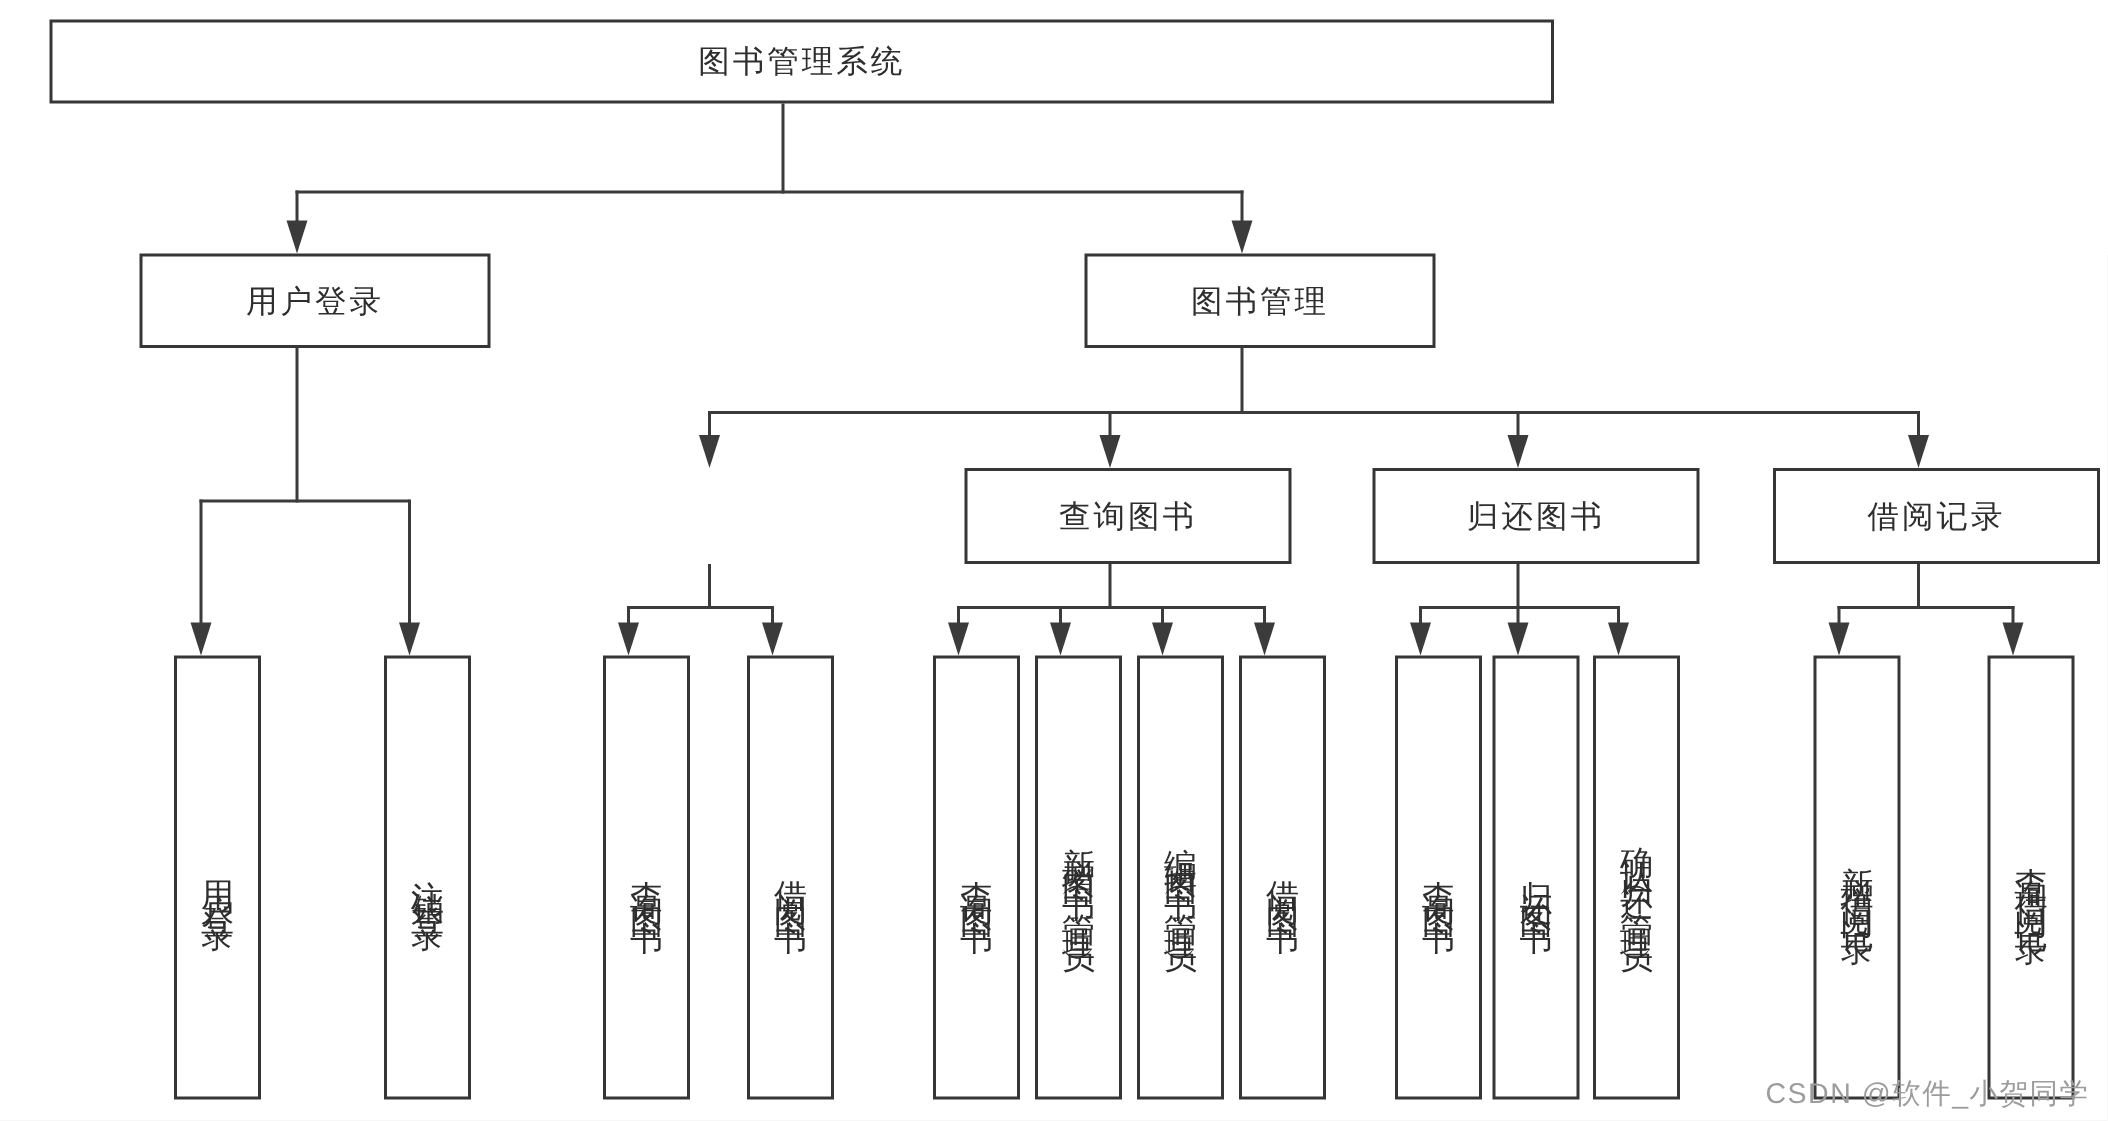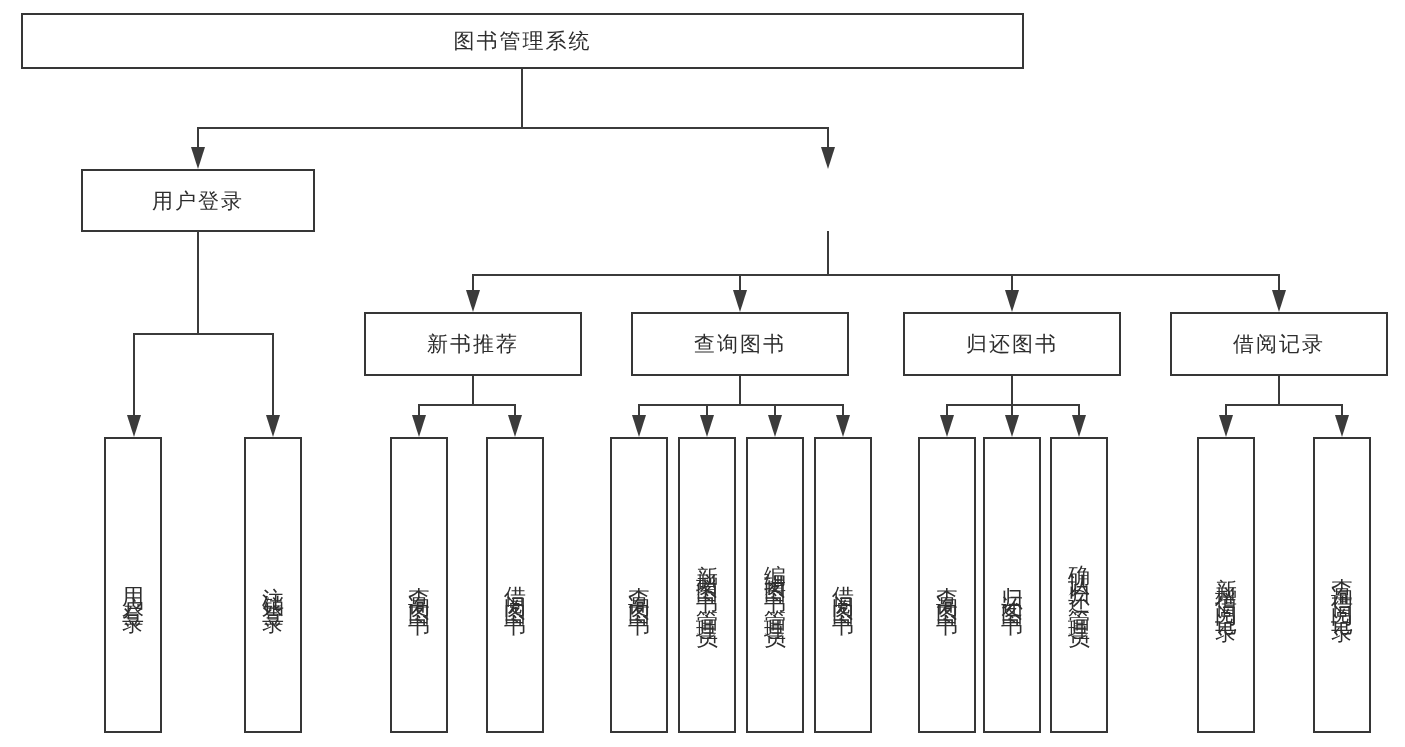--- a/index.html
+++ b/index.html
@@ -18,6 +18,7 @@
     border:2px solid var(--box-border); background:#fff;
     display:flex; align-items:center; justify-content:center;
     color:var(--text);
+    margin-left:12px;
   }
   .box.h{ font-size:21px; letter-spacing:2px; }
   .box.v{

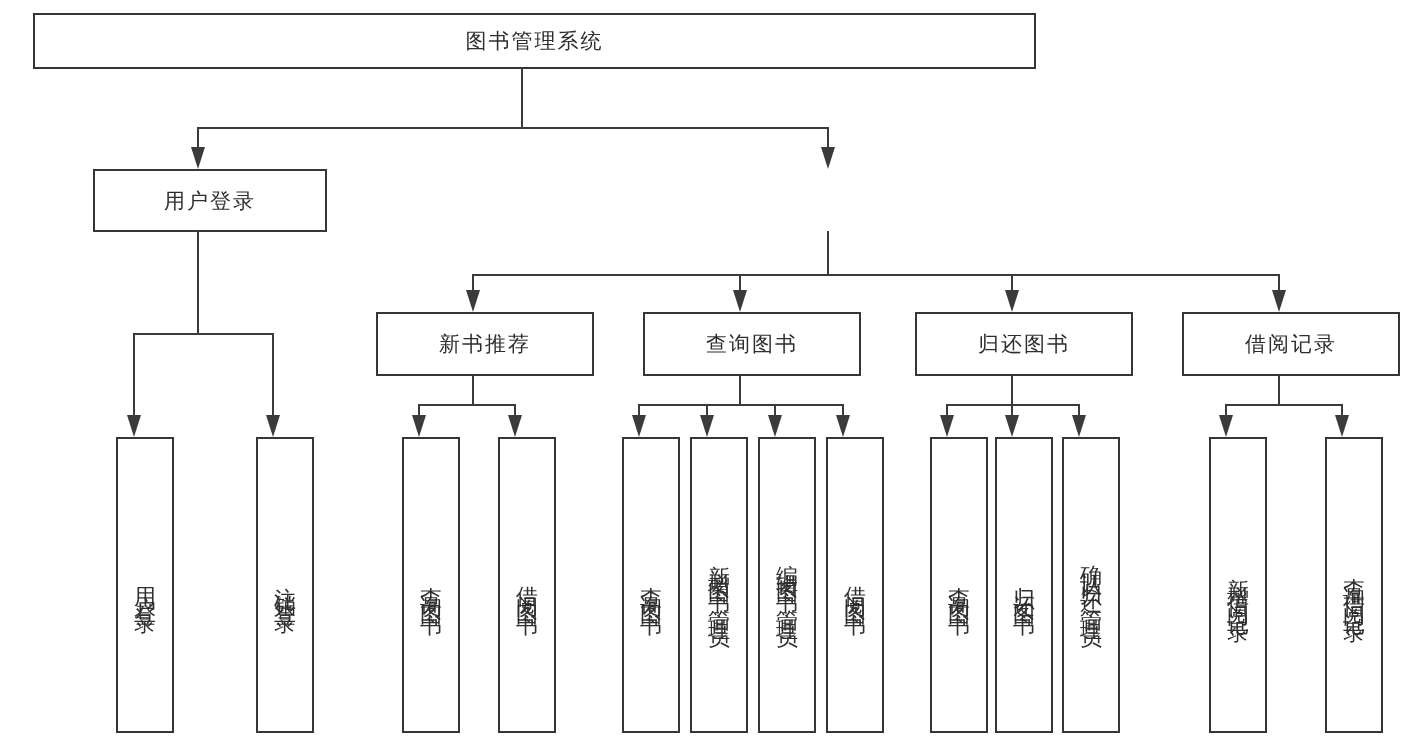--- a/index.html
+++ b/index.html
@@ -46,6 +46,7 @@
   <div class="box h" style="left:21px;top:13px;width:1003px;height:56px">图书管理系统</div>
 
   <div class="box h" style="left:81px;top:169px;width:234px;height:63px">用户登录</div>
+  <div class="box h" style="left:711px;top:169px;width:234px;height:63px">图书管理</div>
 
   <div class="box h" style="left:364px;top:312px;width:218px;height:64px">新书推荐</div>
   <div class="box h" style="left:631px;top:312px;width:218px;height:64px">查询图书</div>

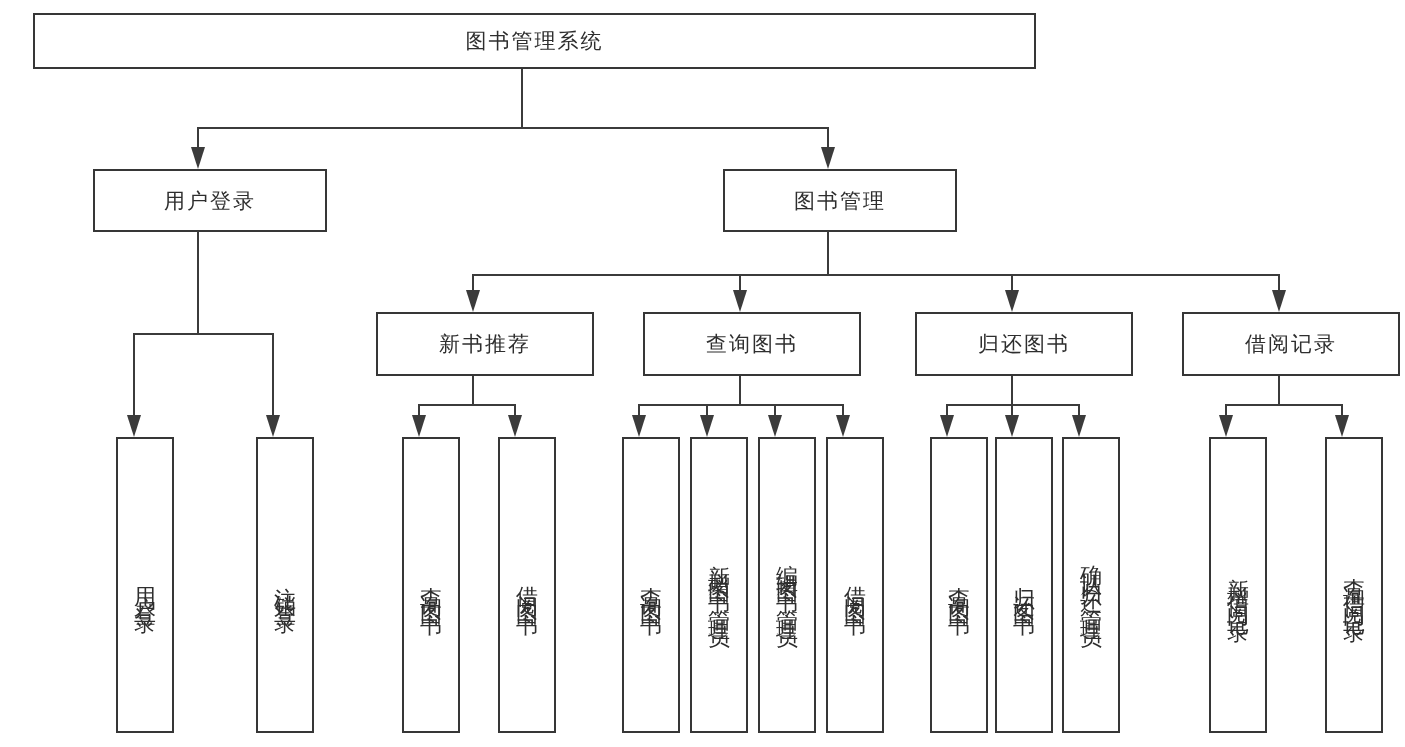--- a/index.html
+++ b/index.html
@@ -48,7 +48,6 @@
   <div class="box h" style="left:81px;top:169px;width:234px;height:63px">用户登录</div>
   <div class="box h" style="left:711px;top:169px;width:234px;height:63px">图书管理</div>
 
-  <div class="box h" style="left:364px;top:312px;width:218px;height:64px">新书推荐</div>
   <div class="box h" style="left:631px;top:312px;width:218px;height:64px">查询图书</div>
   <div class="box h" style="left:903px;top:312px;width:218px;height:64px">归还图书</div>
   <div class="box h" style="left:1170px;top:312px;width:218px;height:64px">借阅记录</div>

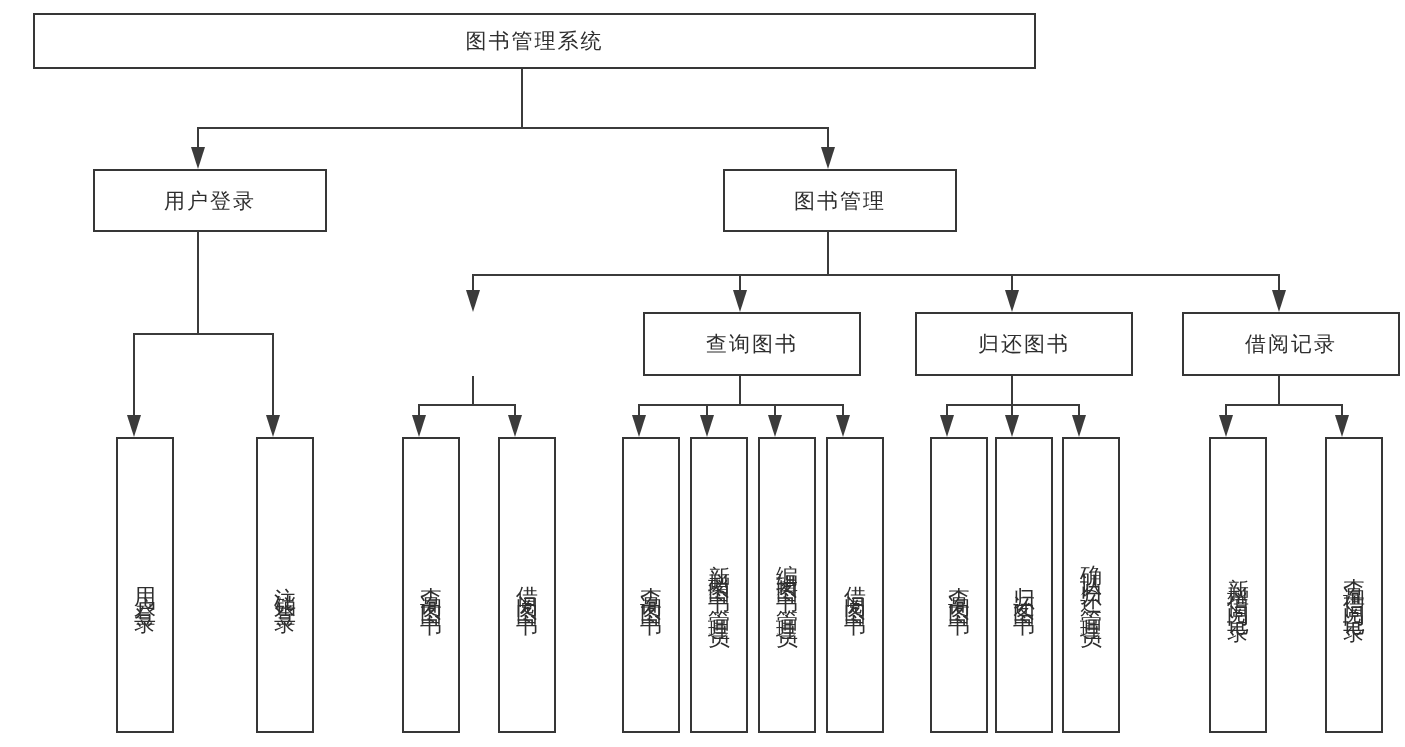--- a/index.html
+++ b/index.html
@@ -129,6 +129,7 @@
   <div class="ln" style="left:1341px;top:404px;width:2px;height:12px"></div>
   <div class="ah" style="left:1335px;top:415px"></div>
 
+  <div class="watermark">CSDN @软件_小贺同学</div>
 
 </div>
 

